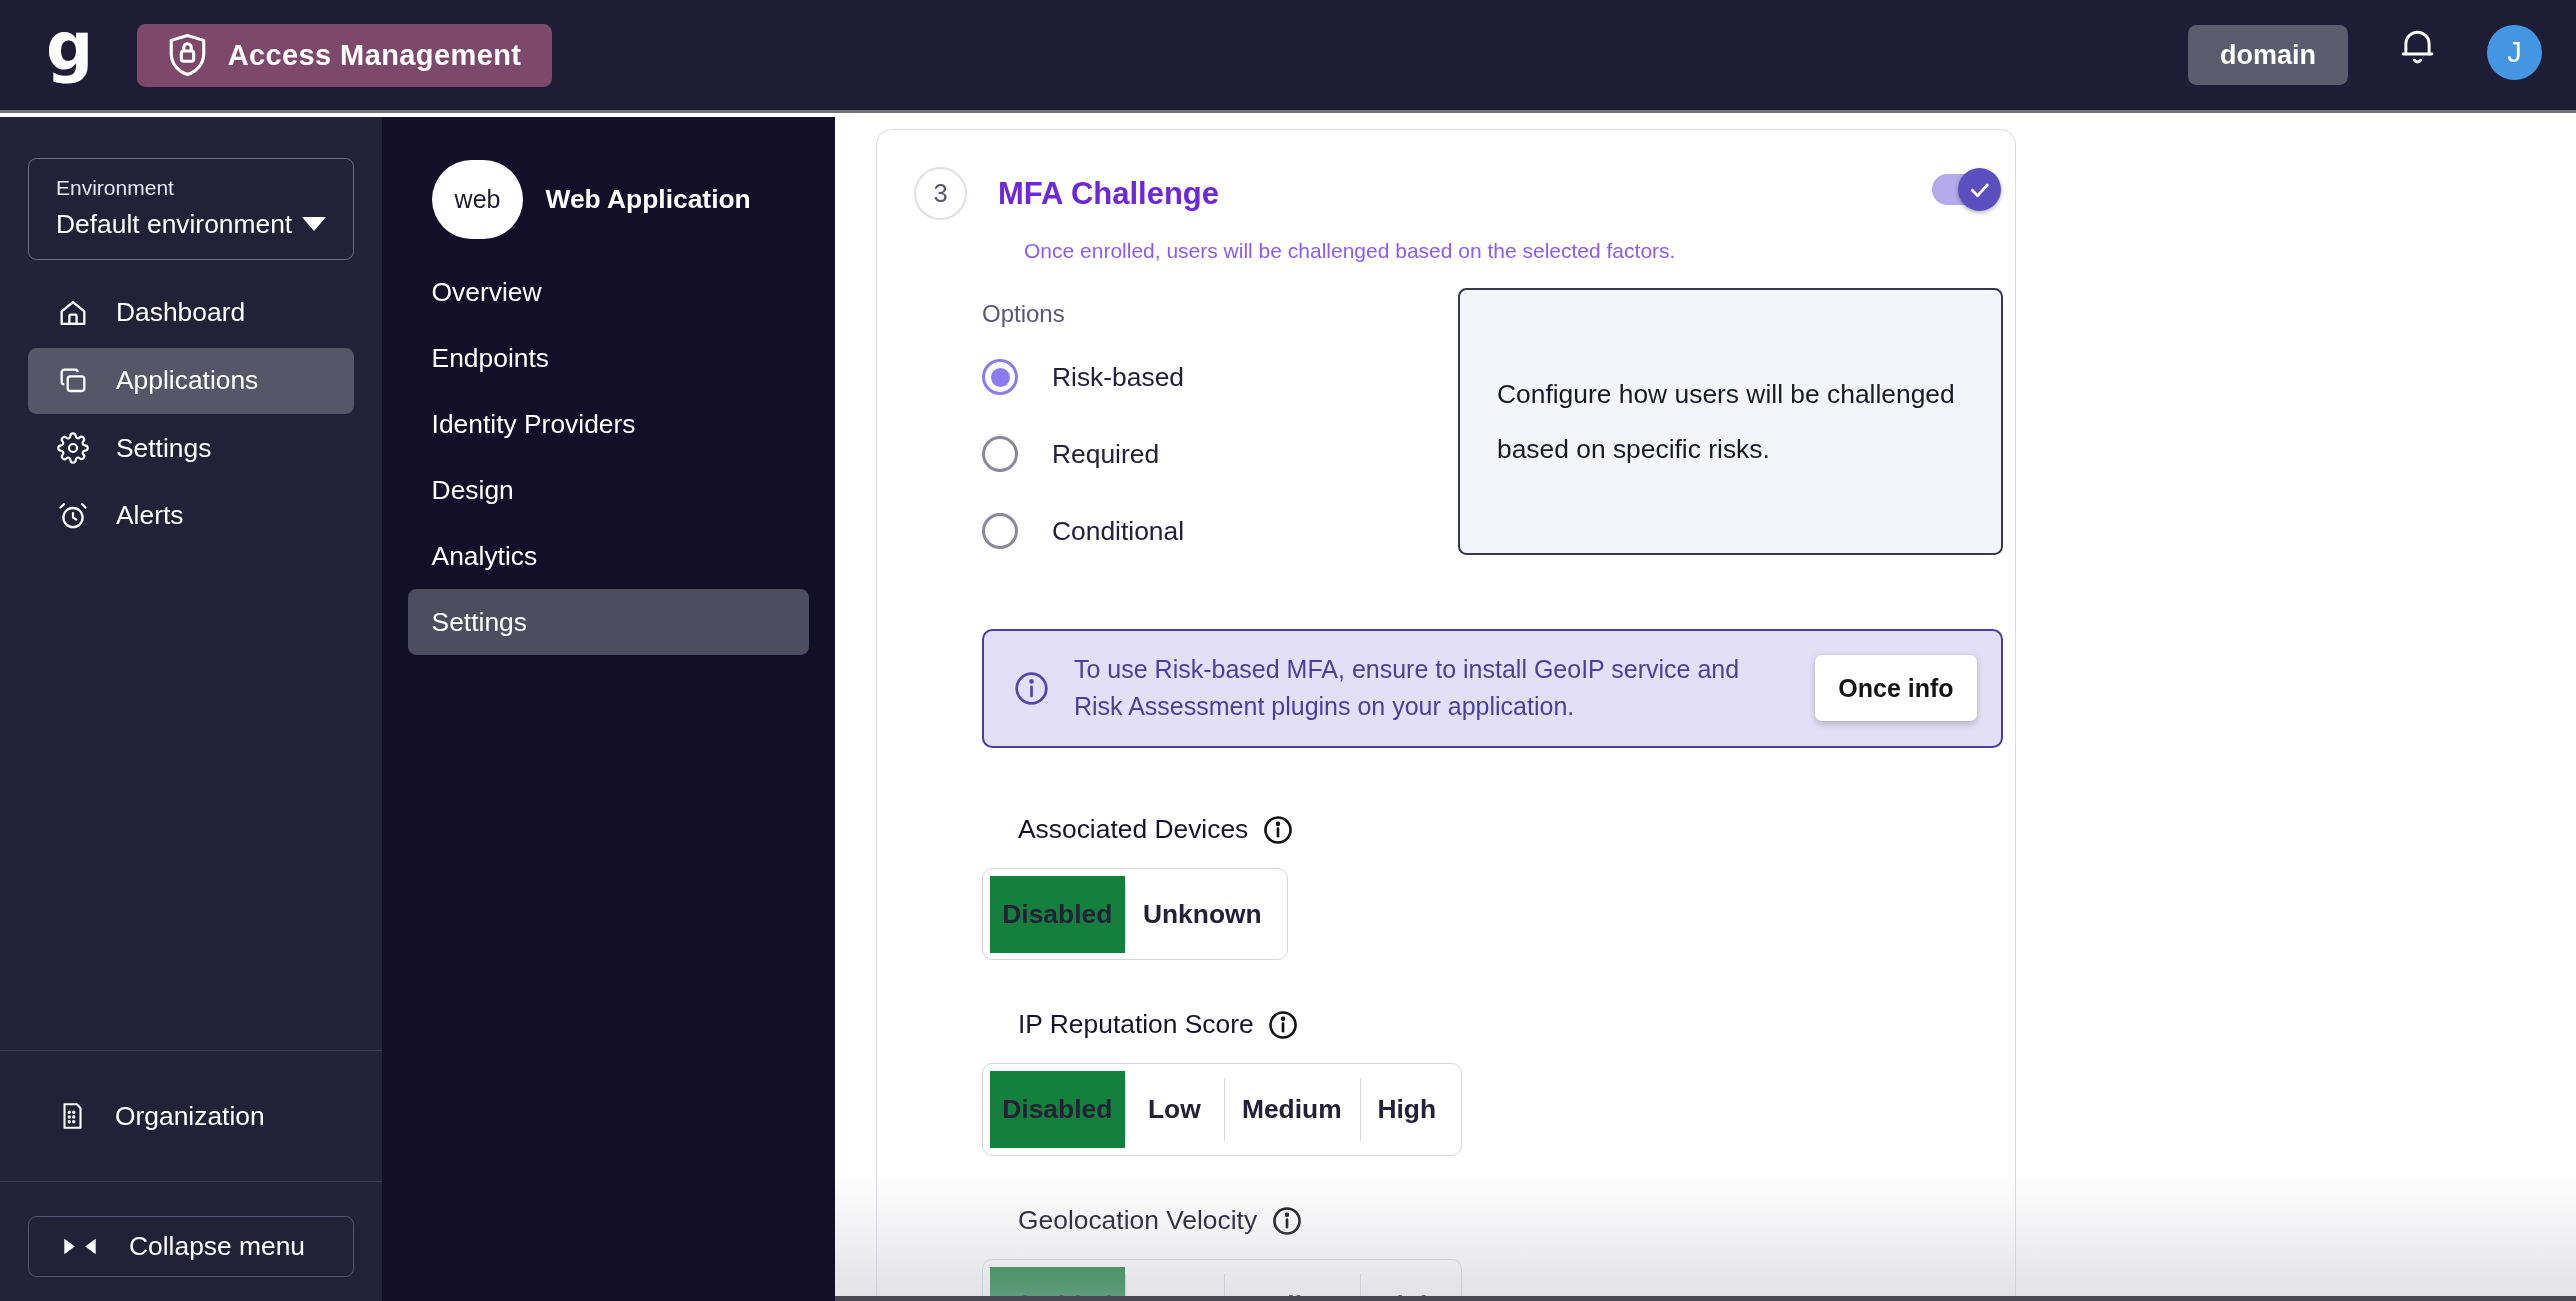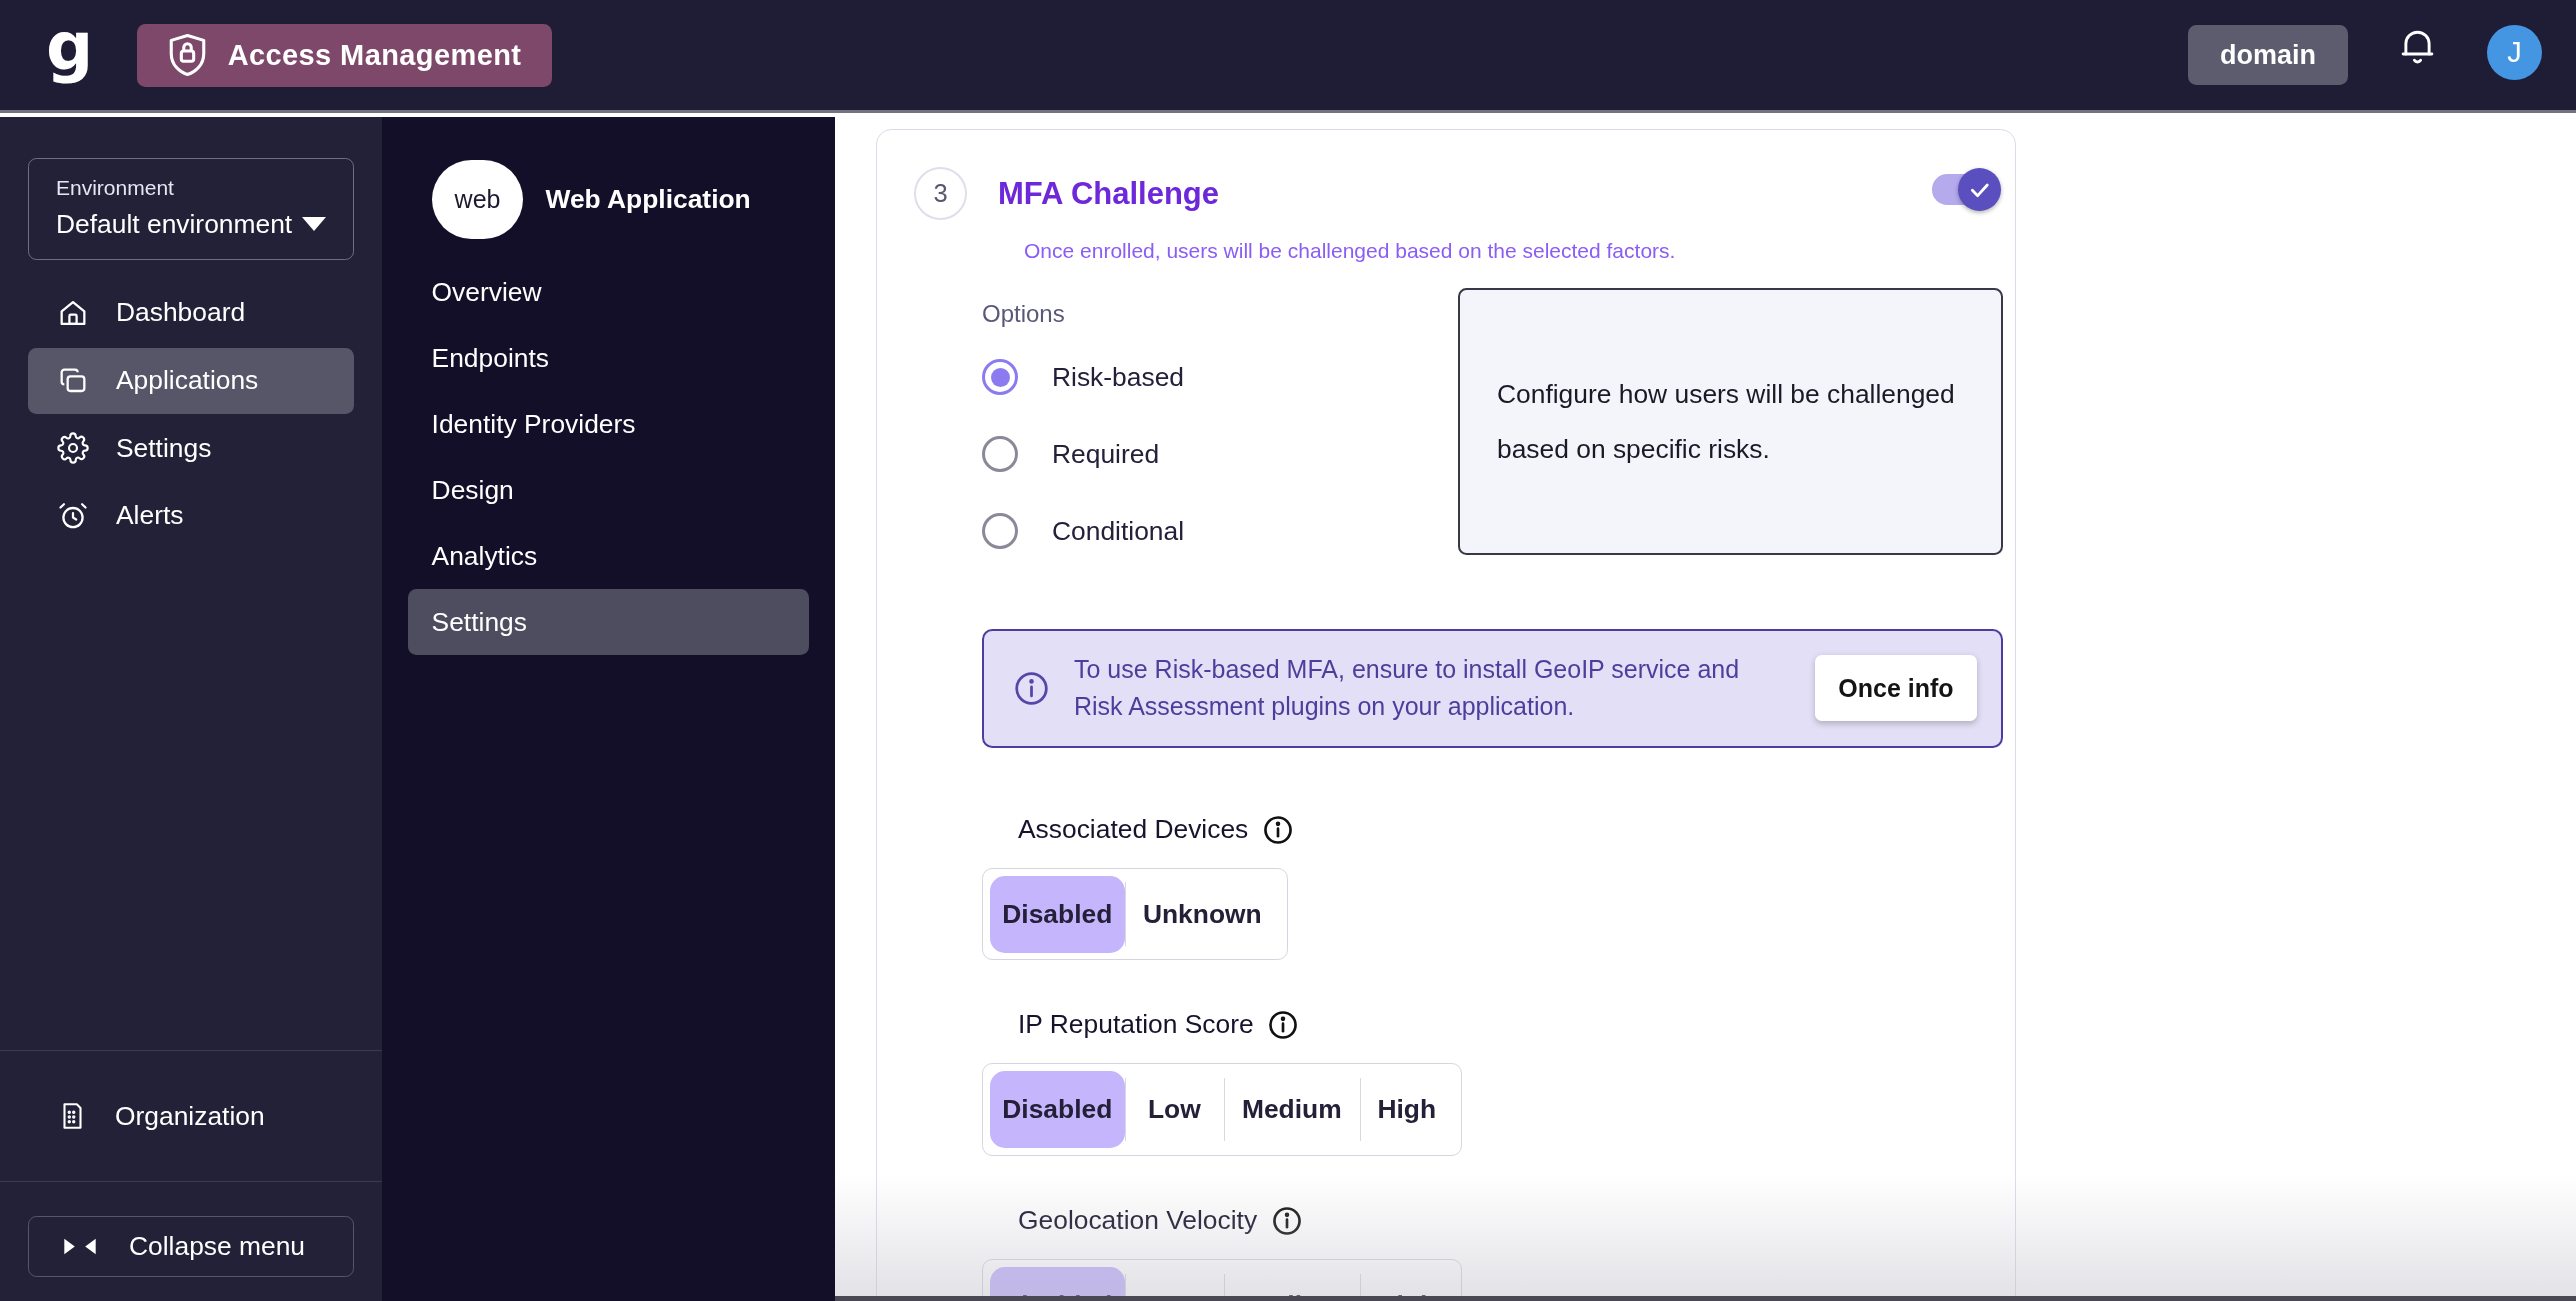--- a/index.html
+++ b/index.html
@@ -109,7 +109,7 @@
                border:1.7px solid #d6d5df; border-radius:10.2px; padding:6.8px; }
   .seg { height:77px; display:flex; align-items:center; justify-content:center;
          font-size:26.4px; font-weight:700; color:#232038; position:relative; cursor:pointer; }
-  .seg.selected { background:#c4b5fd;border-radius:15px; }
+  .seg.selected { background:#15803d; }
   .seg + .seg::before { content:''; position:absolute; left:0; top:6.8px; bottom:6.8px;
                         width:1.7px; background:#d9d8e0; }
   .seg.w-disabled { width:135px; } .seg.w-unknown { width:155px; }

